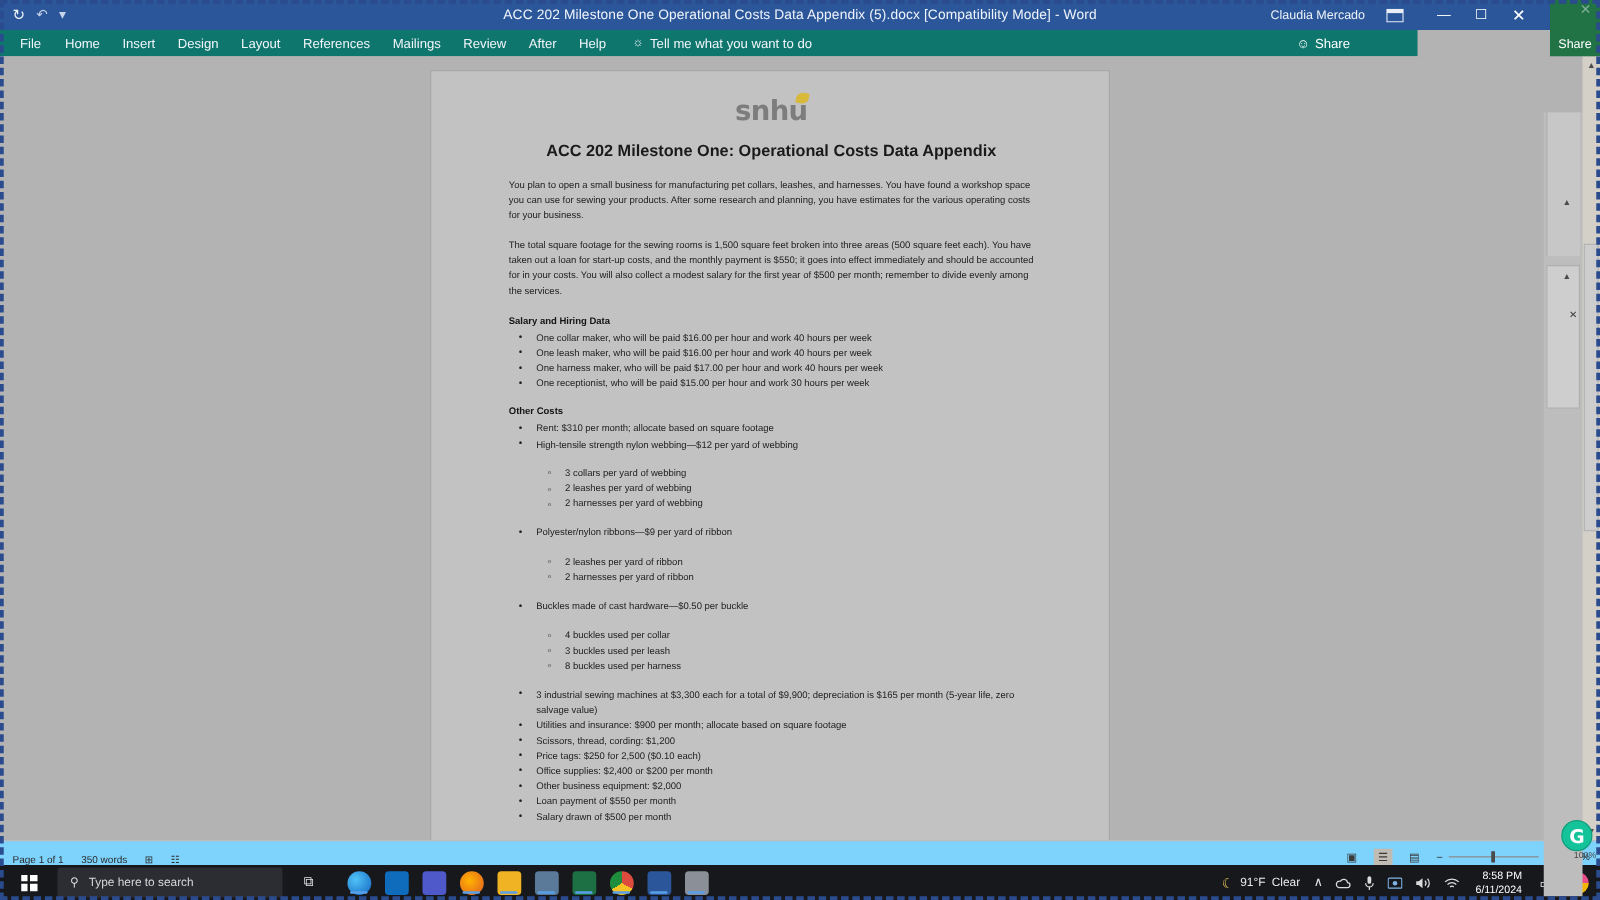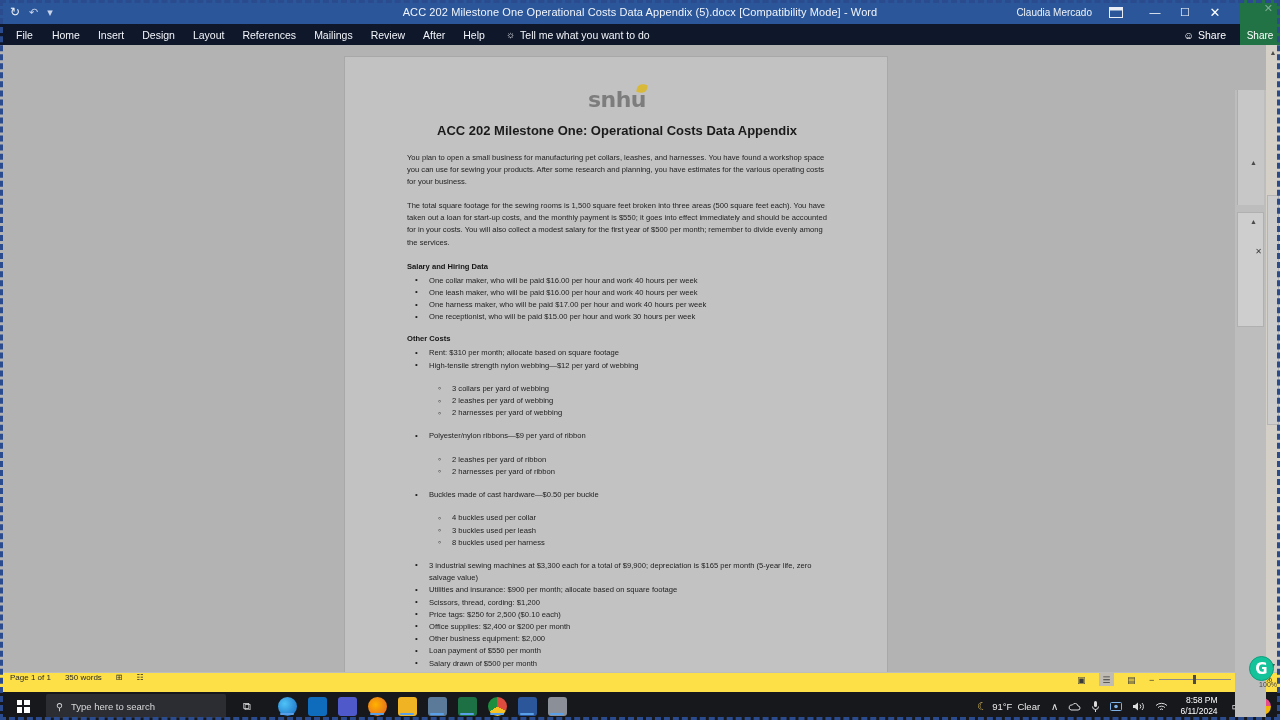--- a/index.html
+++ b/index.html
@@ -50,8 +50,8 @@
 
   
   .ribbon {
-    position: absolute; top: 24px; left: 0; width: 1280px; height: 21px;
-    background: #0f172a; color: #ffffff;
+    position: absolute; top: 24px; left: 0; width: 1134px; height: 21px;
+    background: #0f766e; color: #ffffff;
     display: flex; align-items: center; padding-left: 8px;
   }
   .rtab {

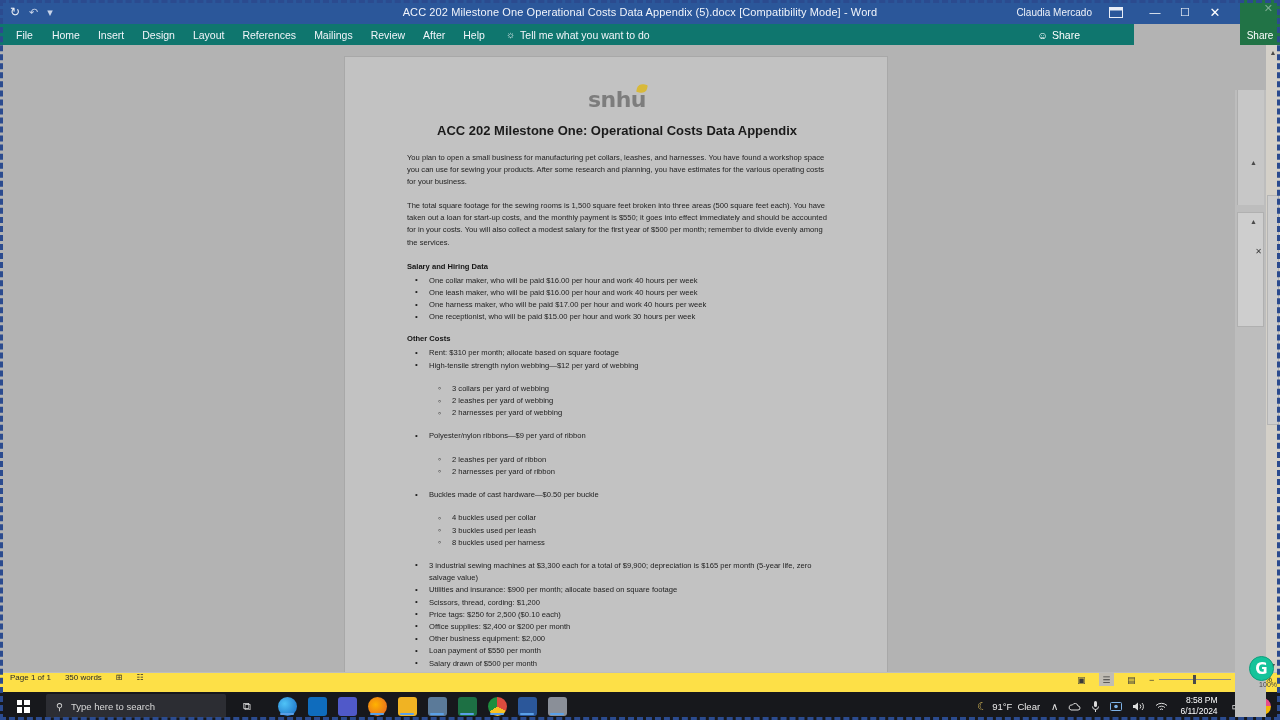--- a/index.html
+++ b/index.html
@@ -97,7 +97,7 @@
     background: #c2c2c2;
     box-shadow: 0 0 0 1px #a8a8a8;
   }
-  .page-inner { padding: 32px 60px 0 62px; }
+  .page-inner { padding: 22px 60px 0 62px; }
 
   .logo-wrap { text-align: center; margin-bottom: 12px; }
   .snhu-logo {

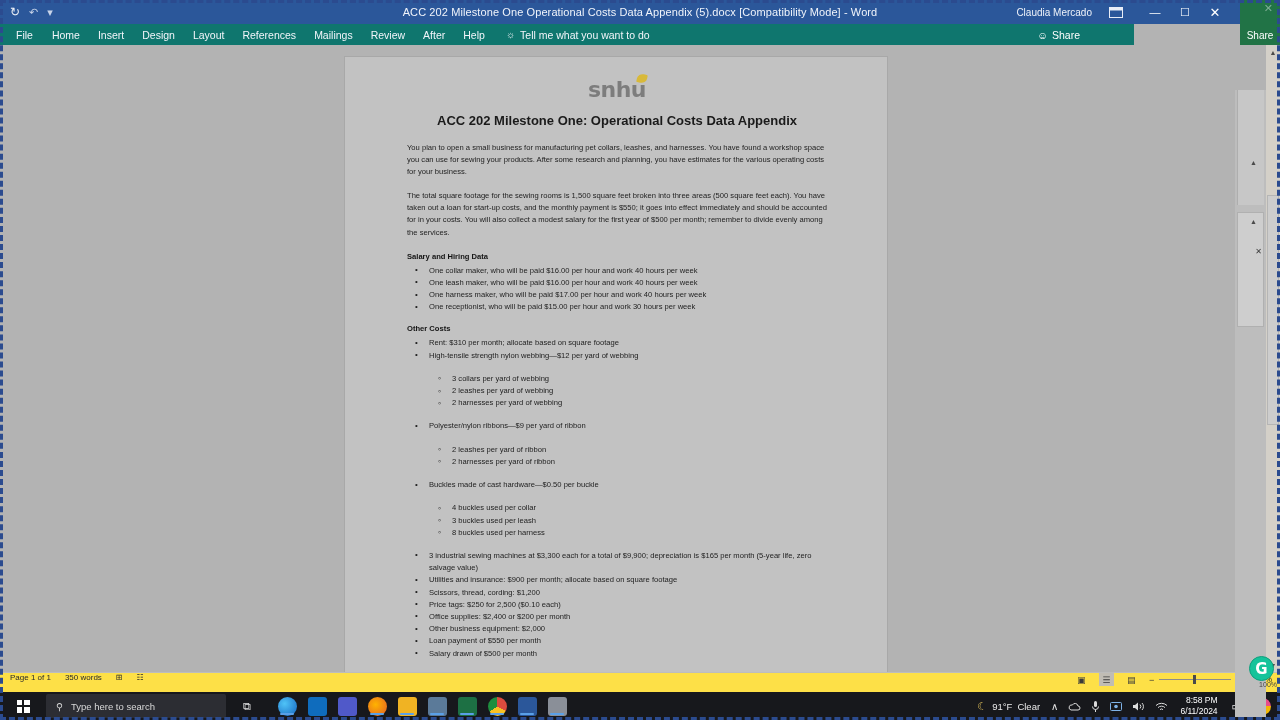--- a/index.html
+++ b/index.html
@@ -182,8 +182,8 @@
   
   .statusbar {
     position: absolute; top: 672px; left: 0; width: 1280px; height: 20px;
-    background: #fde047; border-top: 1px solid #bdbdbd;
-    display: flex; align-items: flex-start;
+    background: #7dd3fc; border-top: 1px solid #bdbdbd;
+    display: flex; align-items: flex-end;
     font-size: 8px; color: #2a2a2a;
   }
   .sb-left { display: flex; align-items: center; gap: 14px; padding-left: 10px; }

